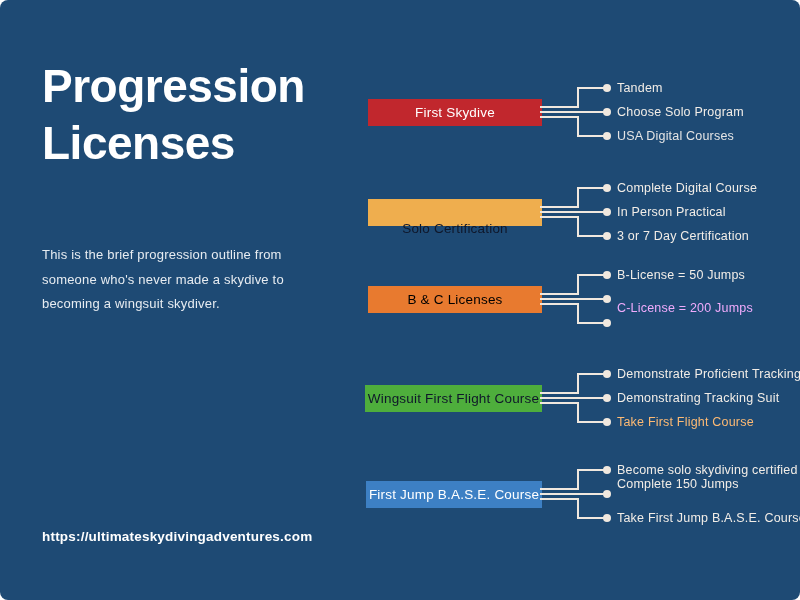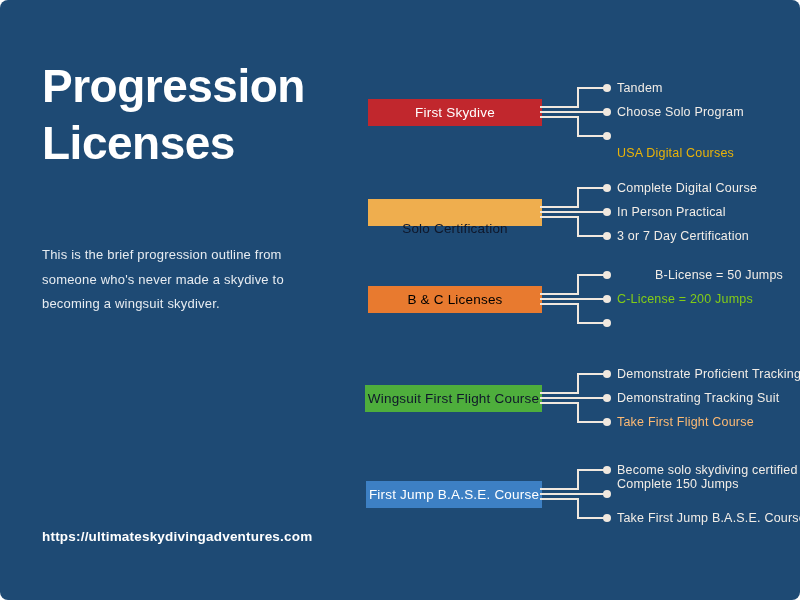--- a/index.html
+++ b/index.html
@@ -92,7 +92,7 @@
         </svg>
         <div class="branch-item" style="top: 21px; color: rgb(242, 237, 231);">Tandem</div>
         <div class="branch-item" style="top: 45px; color: rgb(242, 237, 231);">Choose Solo Program</div>
-        <div class="branch-item" style="top: 86px; color: #eab308;">USA Digital Courses</div>
+        <div class="branch-item" style="top: 69px; color: #e5e5e5;">USA Digital Courses</div>
       </div>
       <div class="flow-section" style="top: 167px;">
         <div class="stage-box" style="width: 174px; left: 368px; background: rgb(239, 174, 78);">

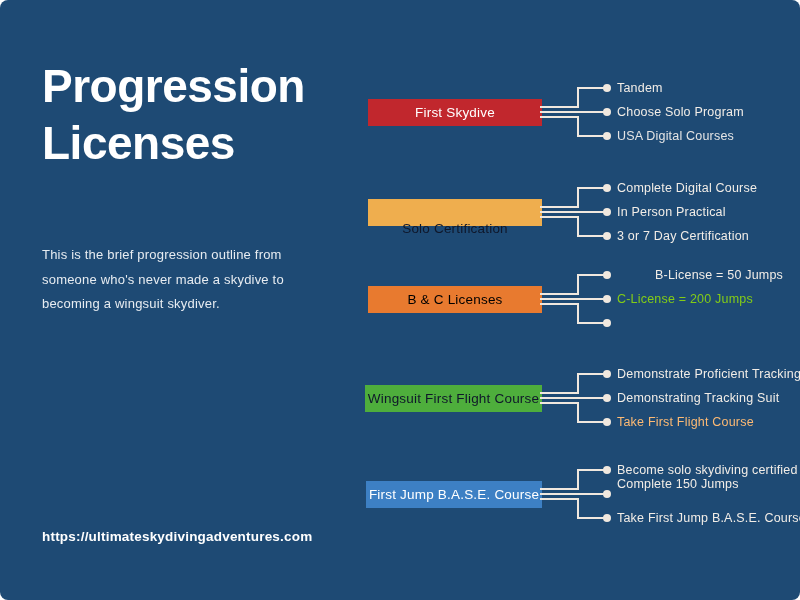--- a/index.html
+++ b/index.html
@@ -118,7 +118,7 @@
           <circle cx="67" cy="45" r="4" fill="#F0E8DF"></circle>
           <circle cx="67" cy="69" r="4" fill="#F0E8DF"></circle>
         </svg>
-        <div class="branch-item" style="top: 21px; color: rgb(242, 237, 231); margin-left: 38px;">B-License = 50 Jumps</div>
+        <div class="branch-item" style="top: 21px; color: rgb(242, 237, 231);">B-License = 50 Jumps</div>
         <div class="branch-item" style="top: 45px; color: #84cc16;">C-License = 200 Jumps</div>
       </div>
       <div class="flow-section" style="top: 353px;">

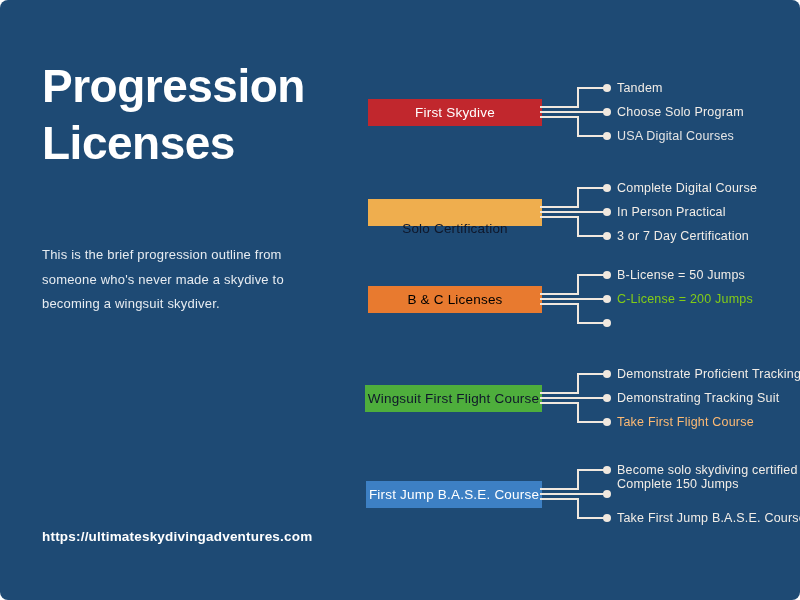--- a/index.html
+++ b/index.html
@@ -119,7 +119,7 @@
           <circle cx="67" cy="69" r="4" fill="#F0E8DF"></circle>
         </svg>
         <div class="branch-item" style="top: 21px; color: rgb(242, 237, 231);">B-License = 50 Jumps</div>
-        <div class="branch-item" style="top: 45px; color: #84cc16;">C-License = 200 Jumps</div>
+        <div class="branch-item" style="top: 54px; color: #f0abfc;">C-License = 200 Jumps</div>
       </div>
       <div class="flow-section" style="top: 353px;">
         <div class="stage-box" style="width: 177px; left: 365px; background: rgb(78, 174, 60);">

